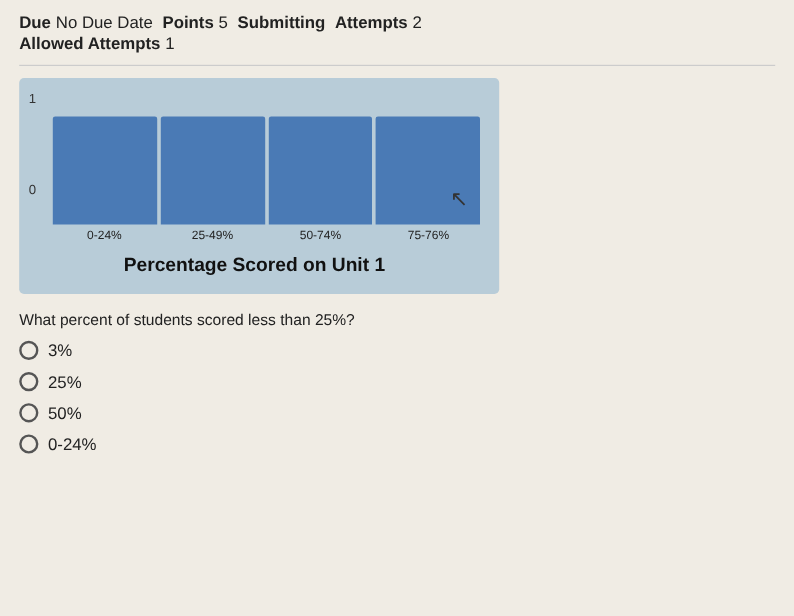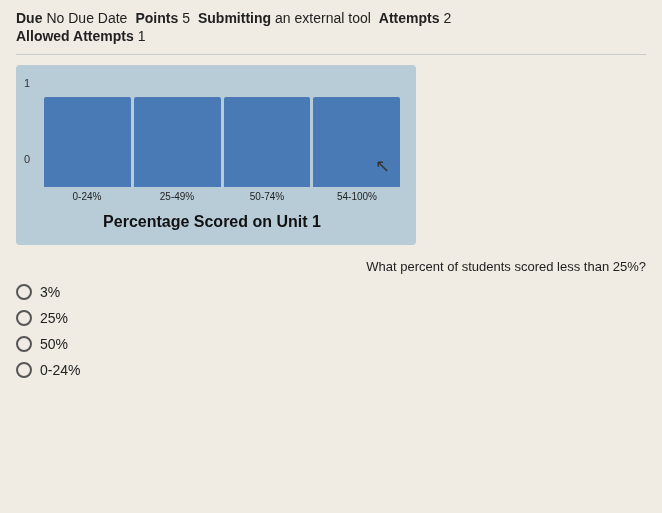--- a/index.html
+++ b/index.html
@@ -179,7 +179,6 @@
     </div>
     <div class="header-item">
       <span class="header-label">Submitting</span>
-      <span class="header-value">an external tool</span>
     </div>
     <div class="header-item">
       <span class="header-label">Attempts</span>

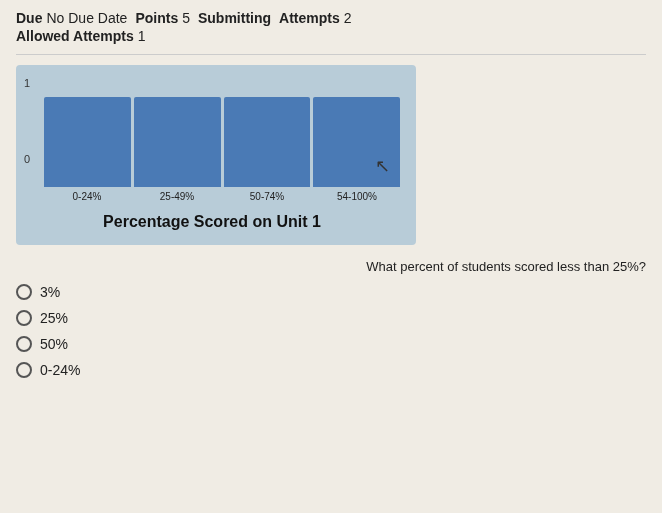--- a/index.html
+++ b/index.html
@@ -211,7 +211,7 @@
     <span class="x-label">0-24%</span>
     <span class="x-label">25-49%</span>
     <span class="x-label">50-74%</span>
-    <span class="x-label">54-100%</span>
+    <span class="x-label">75-76%</span>
   </div>
 
   <div class="chart-title">

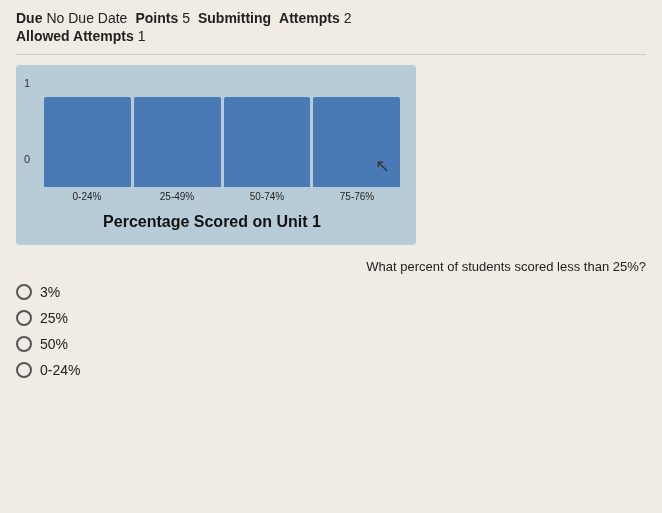--- a/index.html
+++ b/index.html
@@ -128,7 +128,6 @@
       margin: 14px 16px 10px 16px;
       font-size: 13px;
       color: #222;
-      text-align: right;
     }
 
     .options {

